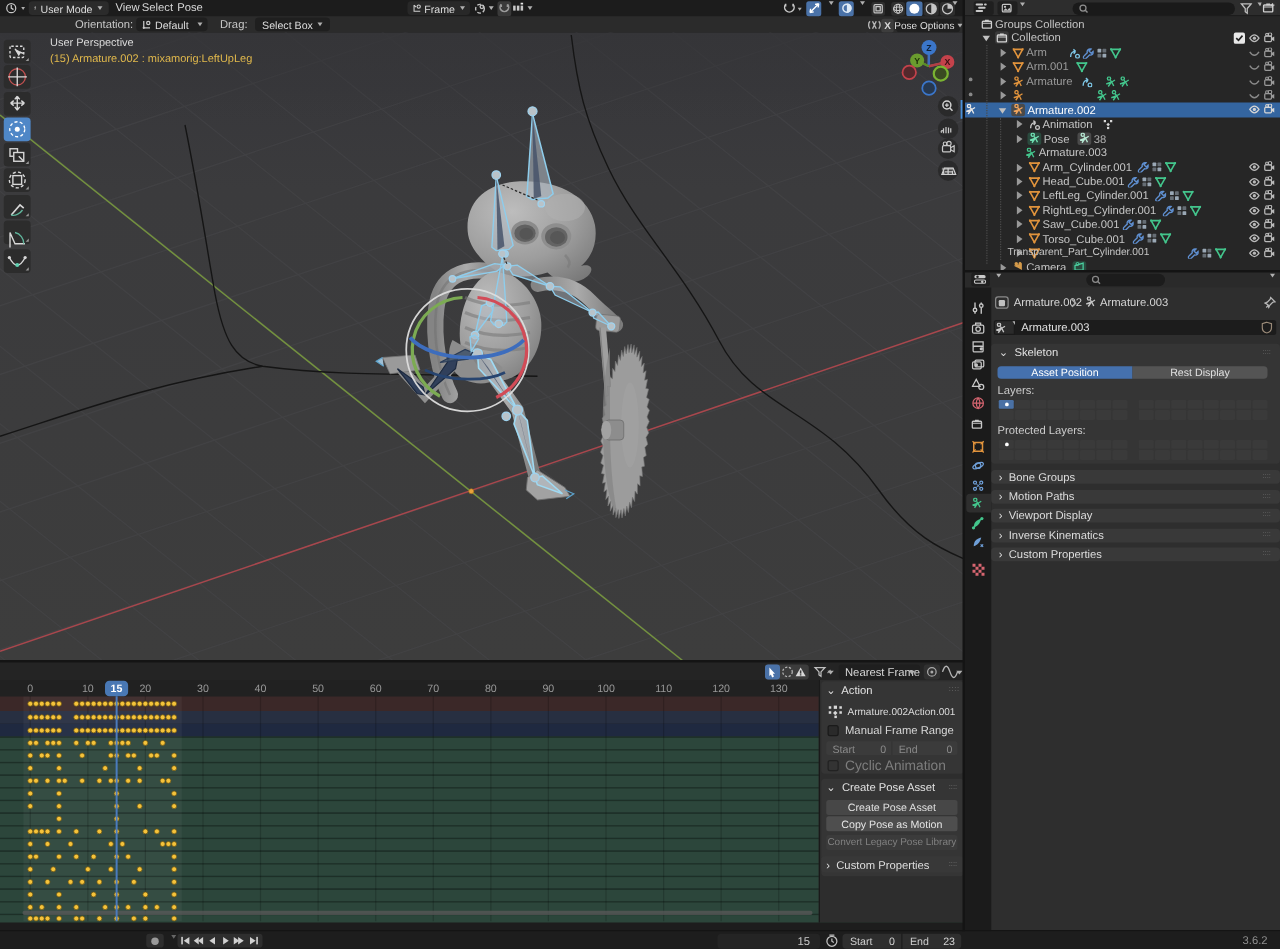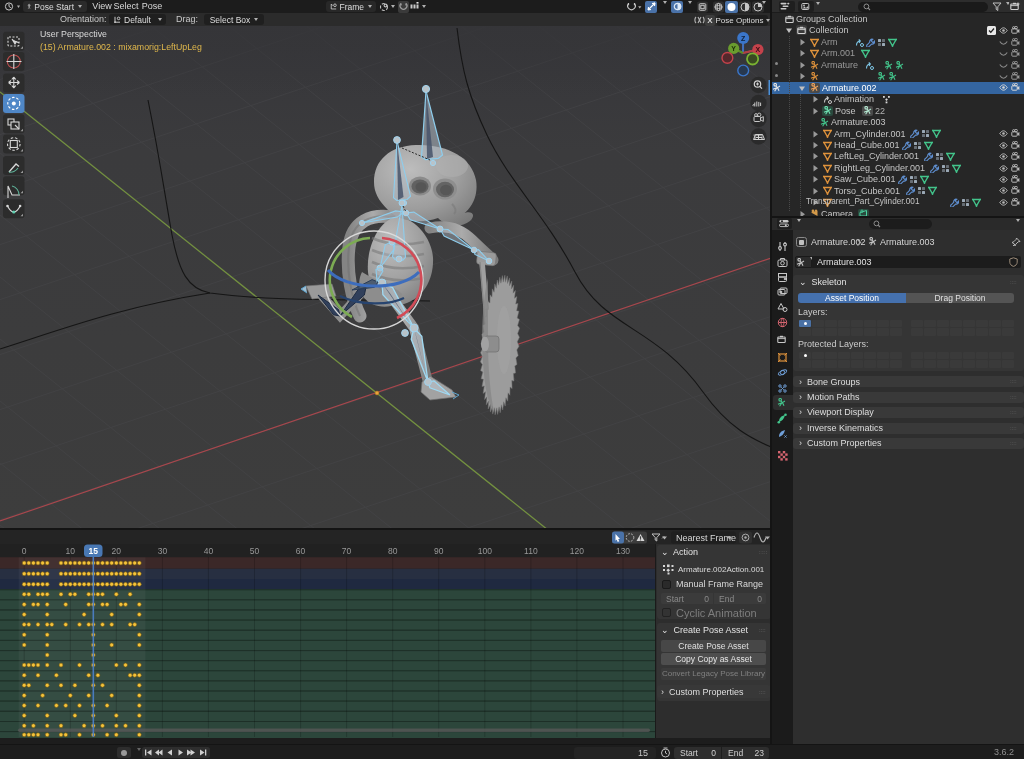--- a/index.html
+++ b/index.html
@@ -31,7 +31,7 @@
           <path d="M4 3v3M4 4l-2.6-1.2M4 4l2.6-1.2M4 6l-1.6 2.5M4 6l1.6 2.5"></path>
         </g>
       </svg>
-<span style="flex:1">Pose Start</span>
+<span style="flex:1">User Mode</span>
       <span class="caret" style="margin-right:1px"></span>
     </div>
 <div class="abs txt" style="left:90px;top:0px;width:24px;text-align:center;color:#d8d8d8">View</div>

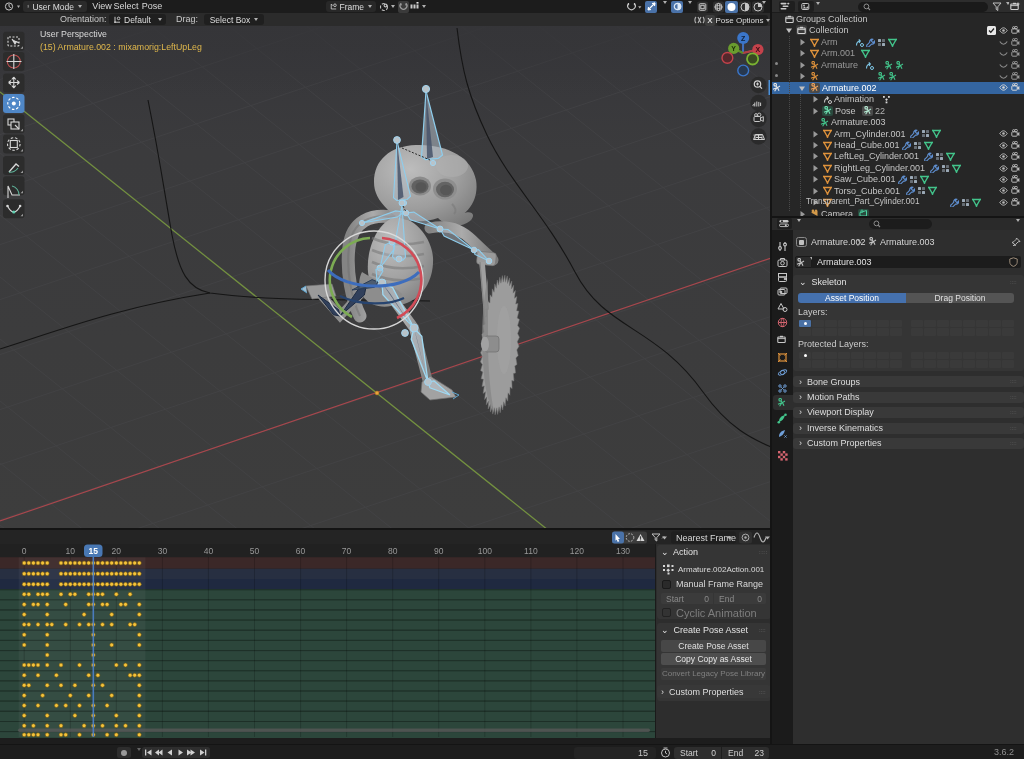--- a/index.html
+++ b/index.html
@@ -1097,7 +1097,7 @@
         </g>
       </svg>
     </div>
-    <div class="abs" style="left:875px;top:104.6px;font-size:9px;line-height:12px;color:#b0b0b0;white-space:nowrap">22</div>
+    <div class="abs" style="left:875px;top:104.6px;font-size:9px;line-height:12px;color:#b0b0b0;white-space:nowrap">38</div>
     <div class="abs" style="left:820px;top:117.8px">
       <svg width="9" height="9" viewBox="0 0 9 9" style="">
         <g stroke="#43c58c" stroke-width="1.1" fill="none">

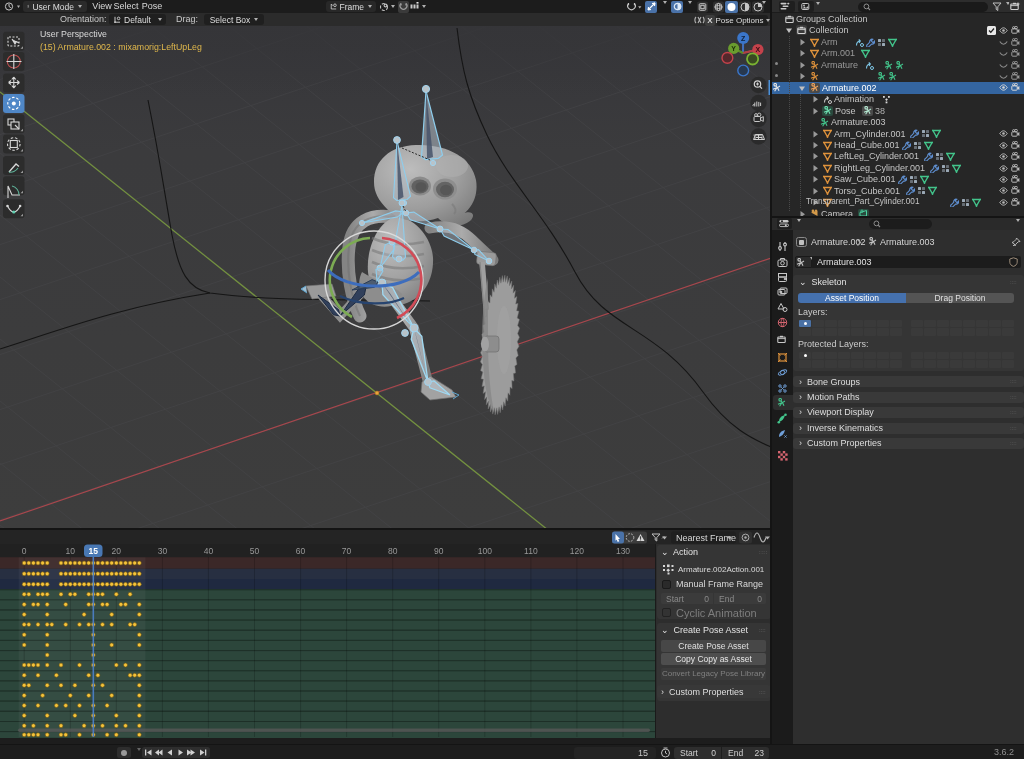--- a/index.html
+++ b/index.html
@@ -1681,7 +1681,7 @@
 <div class="abs" style="left:799px;top:277px;font-size:9px;color:#e2e2e2">⌄&nbsp; Skeleton</div>
 <div class="abs" style="left:1010px;top:279px;color:#6a6a6a;font-size:6px">::::</div>
 <div class="abs" style="left:798px;top:292.5px;width:108px;height:10.5px;background:#4571ae;border-radius:3px 0 0 3px;color:#fff;font-size:8.5px;text-align:center;line-height:10.5px">Asset Position</div>
-<div class="abs" style="left:906px;top:292.5px;width:108px;height:10.5px;background:#545454;border-radius:0 3px 3px 0;color:#e0e0e0;font-size:8.5px;text-align:center;line-height:10.5px">Drag Position</div>
+<div class="abs" style="left:906px;top:292.5px;width:108px;height:10.5px;background:#545454;border-radius:0 3px 3px 0;color:#e0e0e0;font-size:8.5px;text-align:center;line-height:10.5px">Rest Display</div>
 <div class="abs" style="left:798px;top:307px;font-size:9px;color:#cccccc">Layers:</div>
 <div class="abs" style="left:799.0px;top:319.5px;width:12.0px;height:7.5px;background:#4a71a5;border-radius:1px"></div>
 <div class="abs" style="left:812.0px;top:319.5px;width:12.0px;height:7.5px;background:#3a3a3a;border-radius:1px"></div>

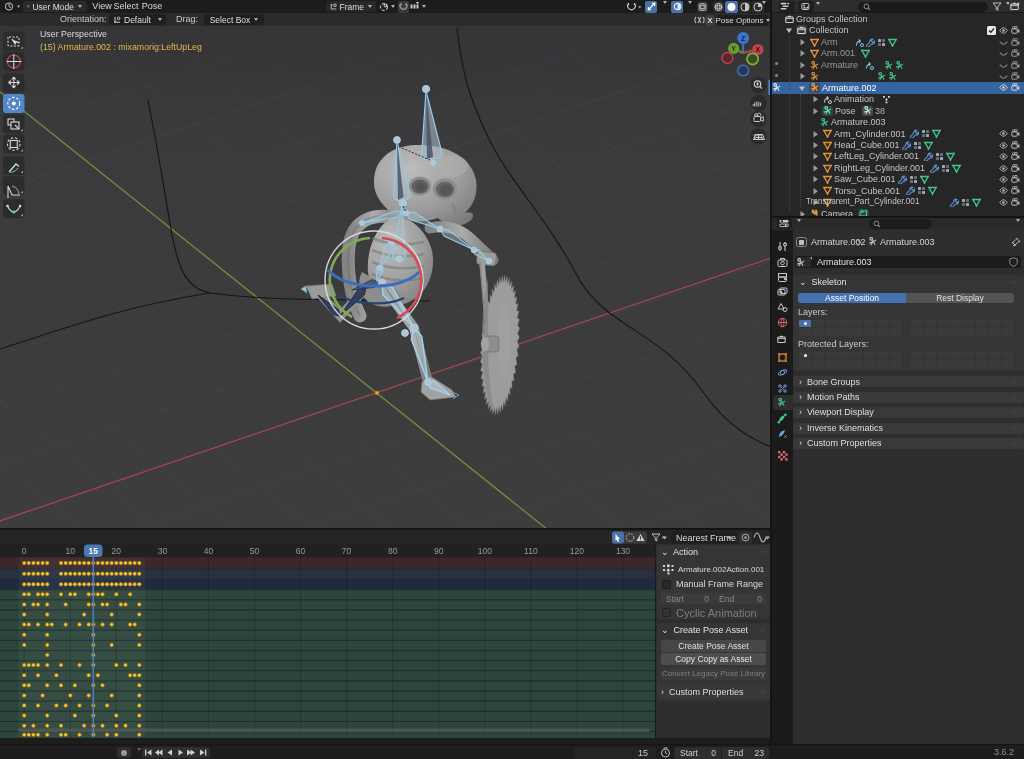--- a/index.html
+++ b/index.html
@@ -724,7 +724,7 @@
 <div class="abs" style="left:5px;top:81px;color:#e2e2e2;font-size:9px">⌄&nbsp; Create Pose Asset</div>
 <div class="abs" style="left:103px;top:83px;color:#777;font-size:6px">::::</div>
 <div class="abs" style="left:5px;top:96px;width:105px;height:12px;background:#474747;border-radius:2px;color:#e0e0e0;font-size:8.5px;text-align:center;line-height:12px;white-space:nowrap">Create Pose Asset</div>
-<div class="abs" style="left:5px;top:109px;width:105px;height:12px;background:#4e4e4e;border-radius:2px;color:#e6e6e6;font-size:8.5px;text-align:center;line-height:12px;white-space:nowrap">Copy Copy as Asset</div>
+<div class="abs" style="left:5px;top:109px;width:105px;height:12px;background:#4e4e4e;border-radius:2px;color:#e6e6e6;font-size:8.5px;text-align:center;line-height:12px;white-space:nowrap">Copy Pose as Motion</div>
 <div class="abs" style="left:5px;top:124px;width:105px;height:12px;background:#3b3b3b;border-radius:2px;color:#808080;font-size:8px;text-align:center;line-height:12px;white-space:nowrap">Convert Legacy Pose Library</div>
 <div class="abs" style="left:1px;top:141px;width:114px;height:13px;background:#383838;border-radius:3px"></div>
 <div class="abs" style="left:5px;top:143px;color:#dedede;font-size:9px">›&nbsp; Custom Properties</div>

